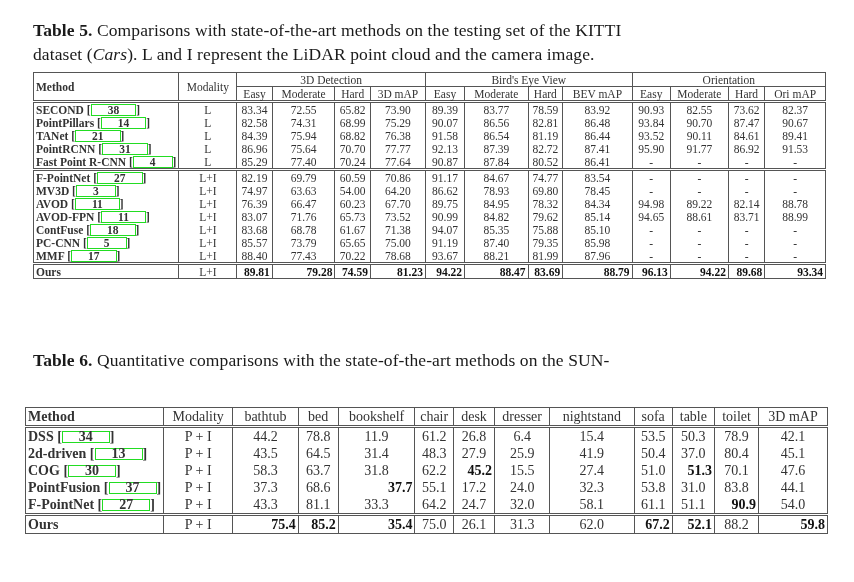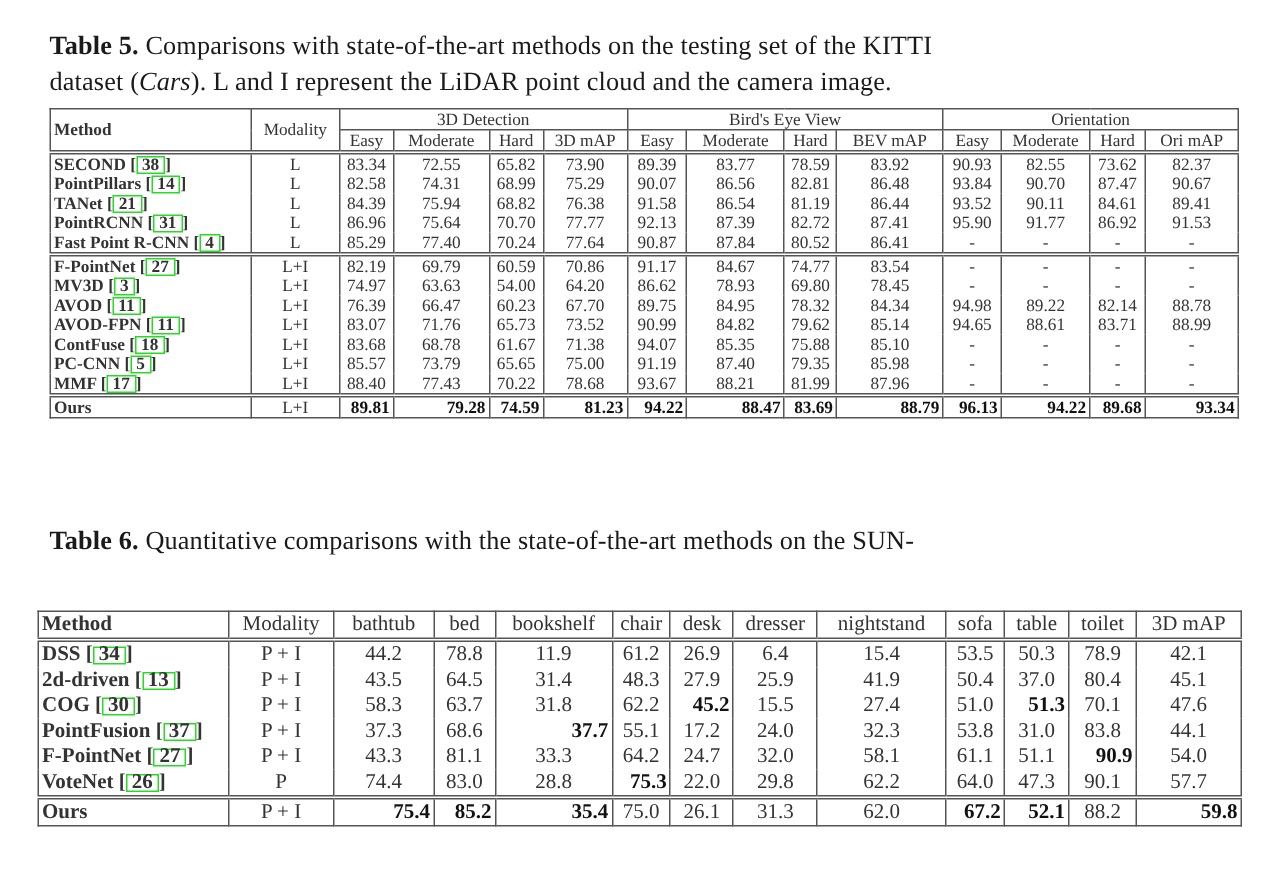--- a/index.html
+++ b/index.html
@@ -13,7 +13,7 @@
   td, th { border: 1px solid #555; padding: 0 2px; text-align: center; font-weight: normal; white-space: nowrap; }
   td.l, th.l { text-align: left; font-weight: bold; }
   td.b { font-weight: bold; color: #111; text-align: right; }
-  .ref { display: inline-block; border: 1px solid #22dd22; padding: 0 3px; line-height: 10px; }
+  .ref { display: inline-block; border: 1px solid #22dd22; padding: 0 16px; line-height: 10px; }
   
   #t5 { left: 33px; top: 72px; width: 793px; font-size: 11.5px; }
   #t5 td, #t5 th { height: 13px; line-height: 12px; }

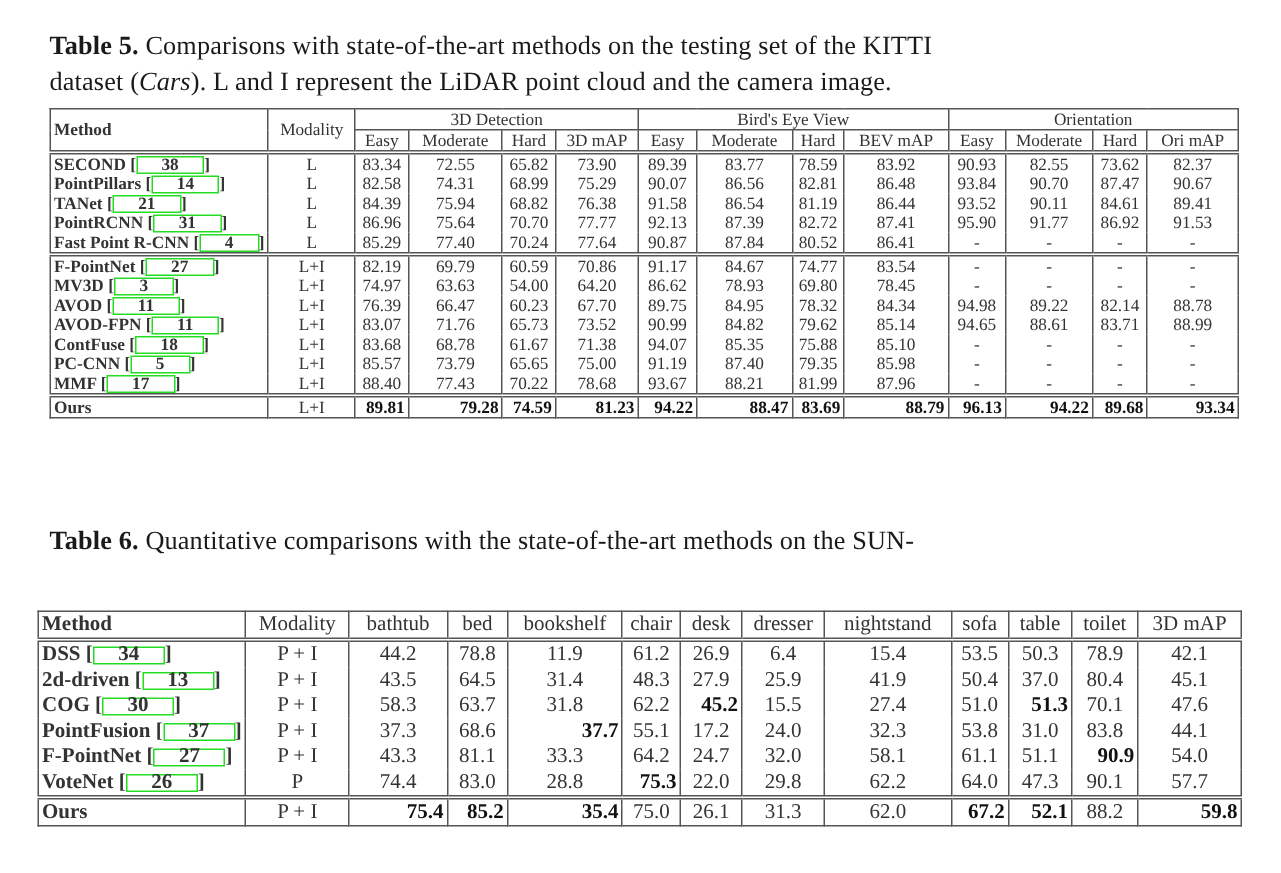--- a/index.html
+++ b/index.html
@@ -340,7 +340,7 @@
         <td>78.8</td>
         <td>11.9</td>
         <td>61.2</td>
-        <td>26.9</td>
+        <td>26.8</td>
         <td>6.4</td>
         <td>15.4</td>
         <td>53.5</td>

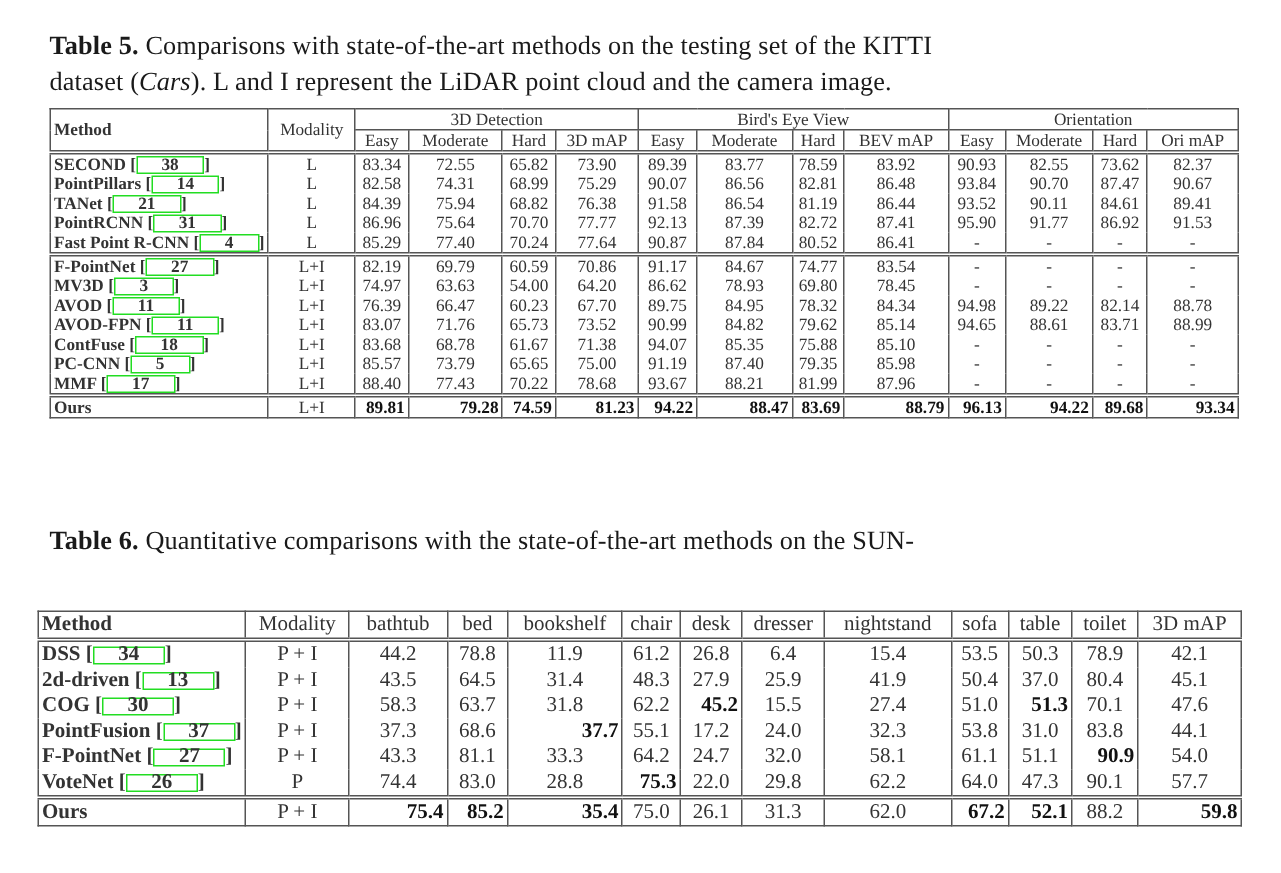--- a/index.html
+++ b/index.html
@@ -408,21 +408,6 @@
         <td class="b">90.9</td>
         <td>54.0</td>
       </tr>
-      <tr>
-        <td class="l"><span>VoteNet</span> [<span class="ref">26</span>]</td>
-        <td>P</td>
-        <td>74.4</td>
-        <td>83.0</td>
-        <td>28.8</td>
-        <td class="b">75.3</td>
-        <td>22.0</td>
-        <td>29.8</td>
-        <td>62.2</td>
-        <td>64.0</td>
-        <td>47.3</td>
-        <td>90.1</td>
-        <td>57.7</td>
-      </tr>
     </tbody>
   <tbody class="g2" id="t6g2">
       <tr>

